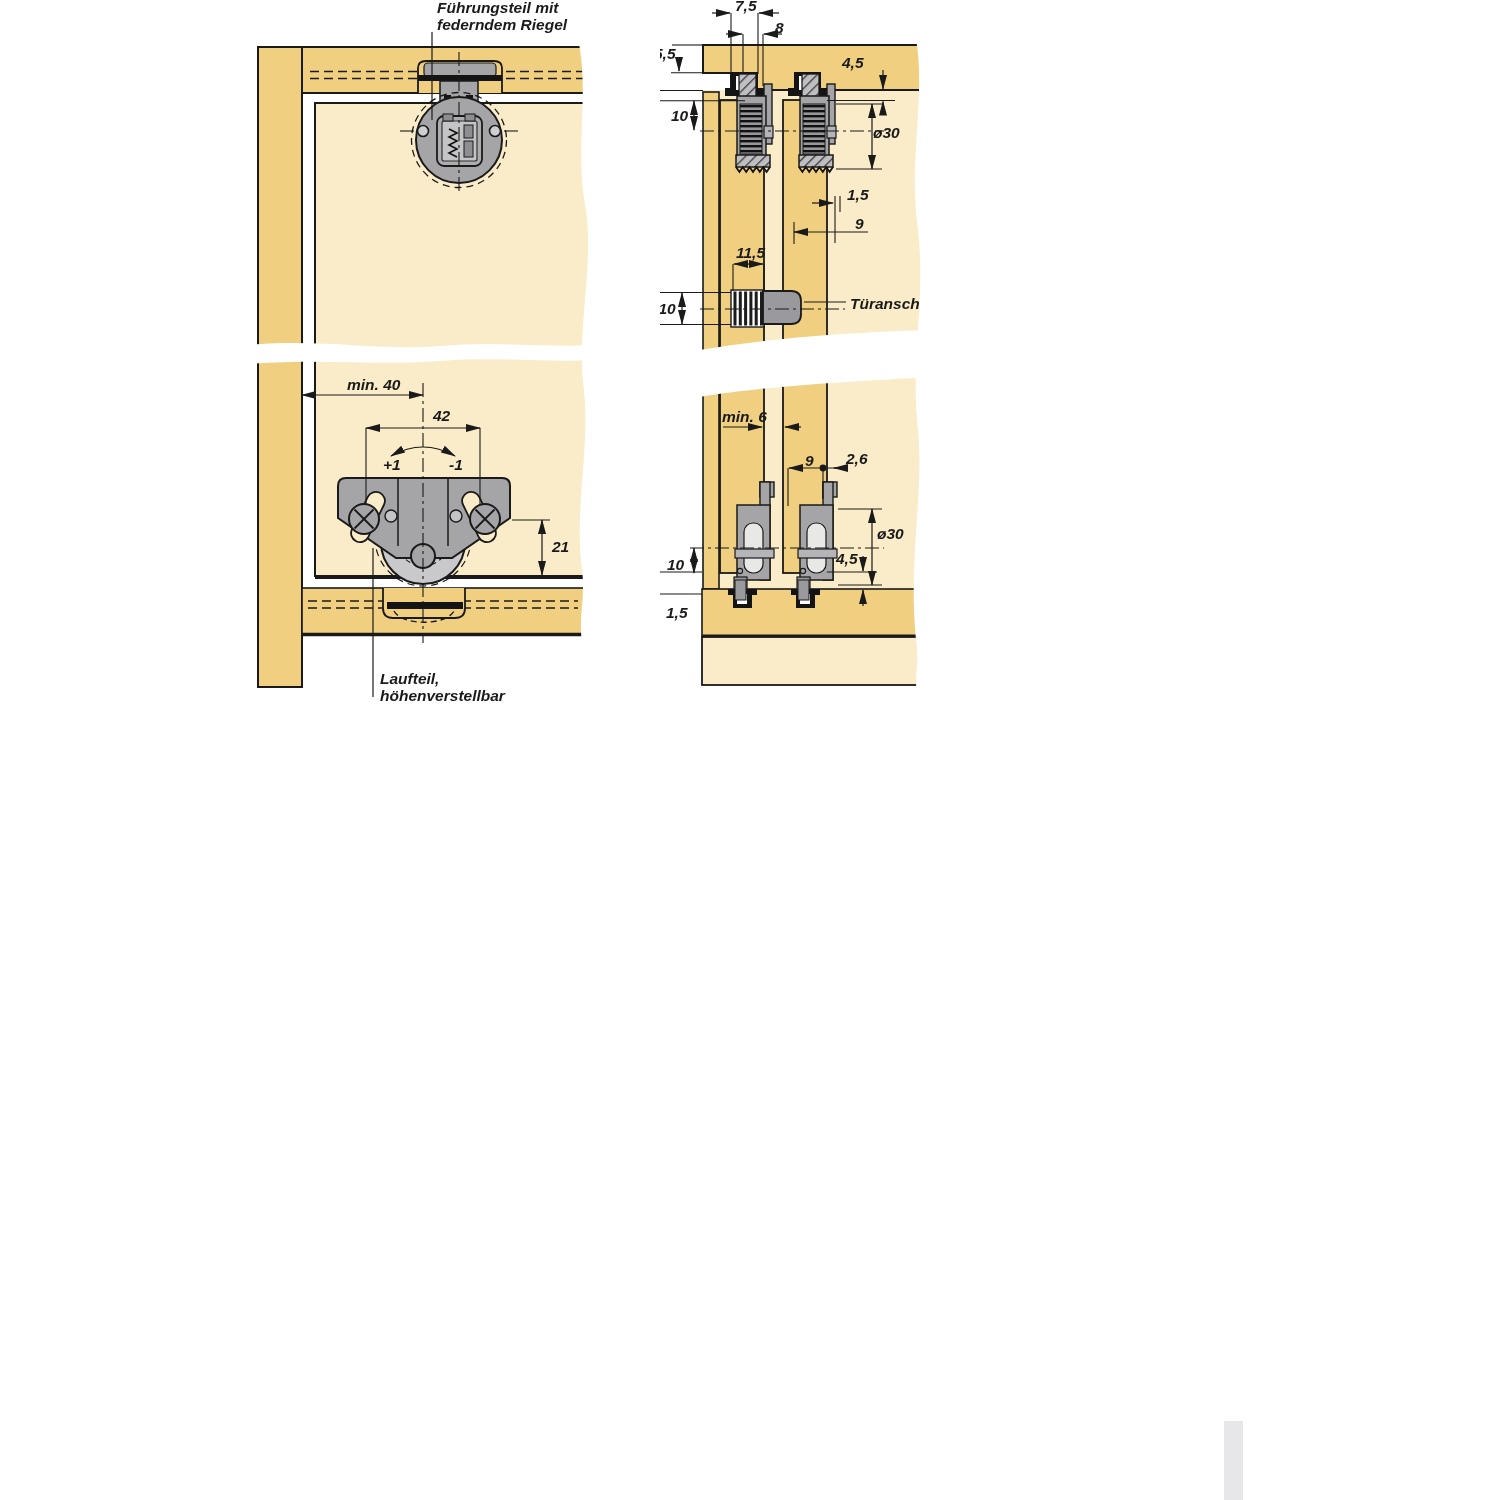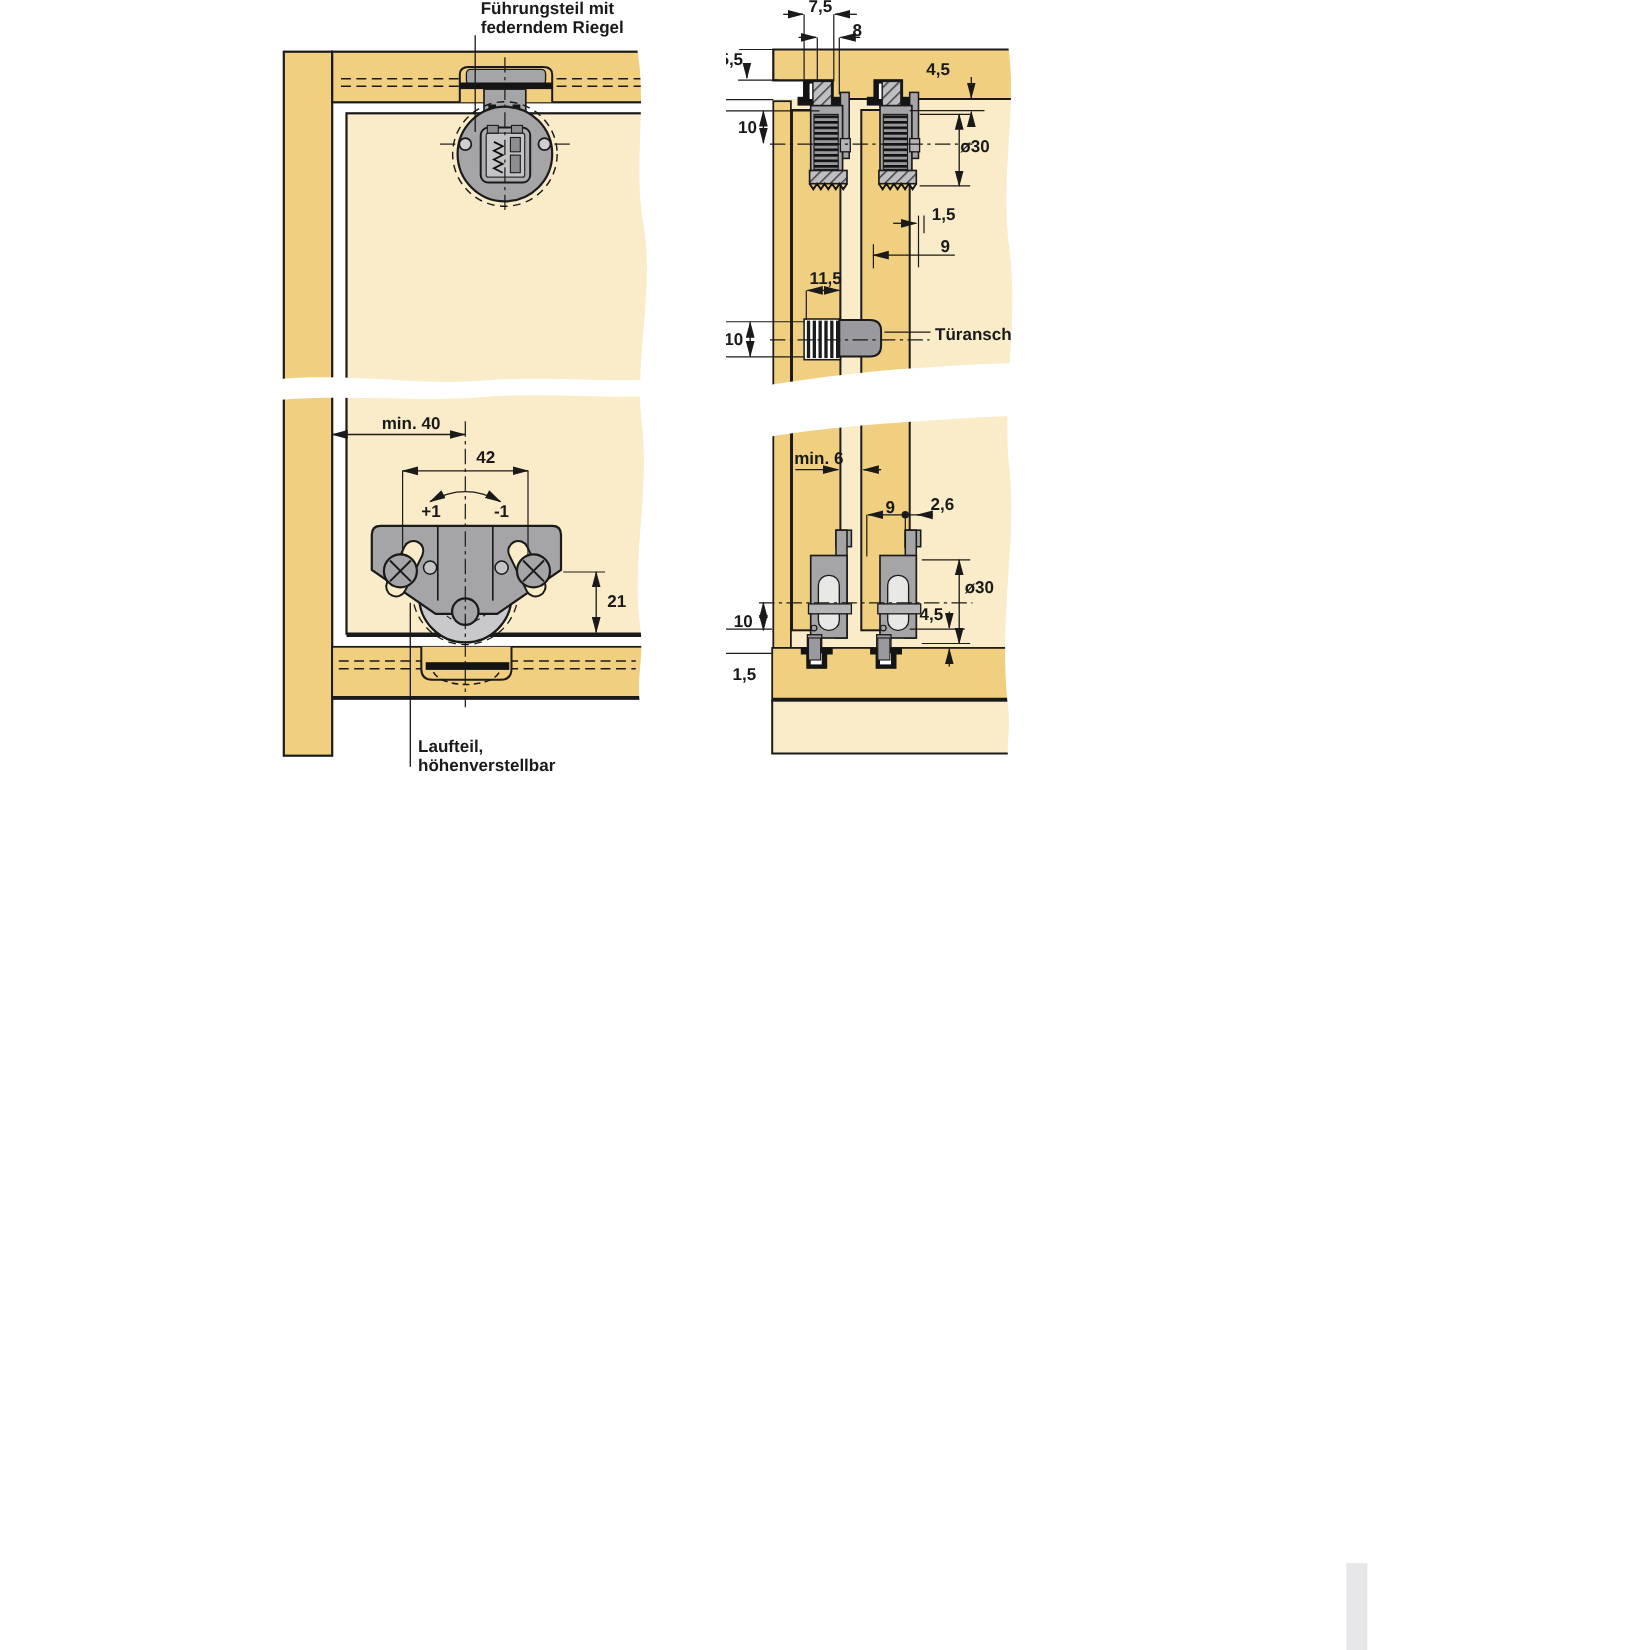--- a/index.html
+++ b/index.html
@@ -4,7 +4,7 @@
 <style>
   html,body{margin:0;padding:0;background:#fff;}
   #stage{position:relative;width:1308px;height:1500px;background:#ffffff;overflow:hidden;
-         font-family:"Liberation Sans", sans-serif;}
+         font-family:"Liberation Sans", sans-serif;font-style:italic;}
   svg{position:absolute;left:0;top:0;}
   svg text{font-family:"Liberation Sans", sans-serif;font-size:15.5px;font-weight:600;fill:#1a1a1a;}
   .scroll-thumb{position:absolute;left:1224px;top:1421px;width:19px;height:79px;background:#E7E7EA;}

